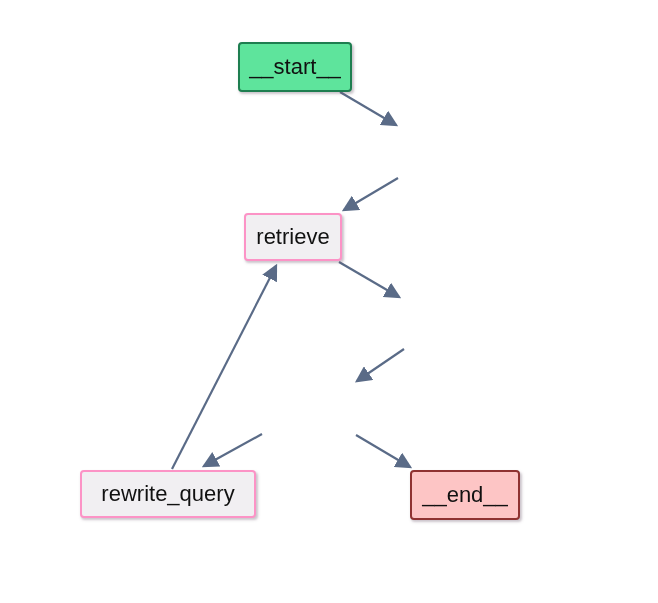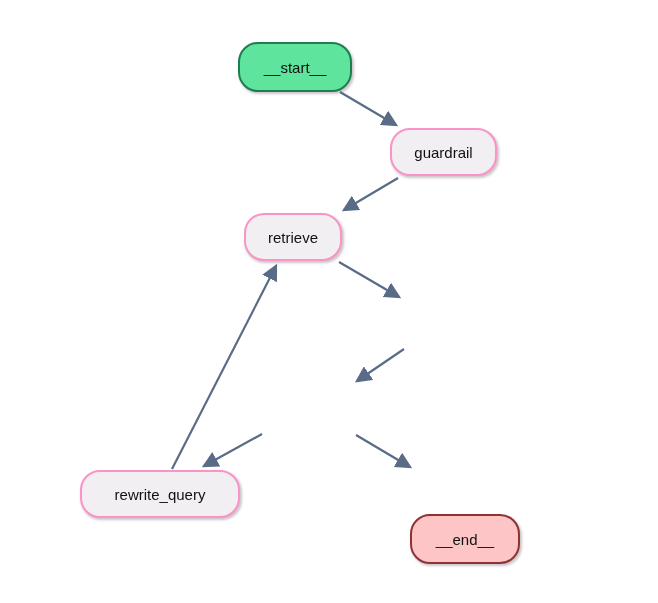--- a/index.html
+++ b/index.html
@@ -32,11 +32,11 @@
     display: flex;
     align-items: center;
     justify-content: center;
-    border-radius: 20px;
+    border-radius: 4px;
     border: 2px solid var(--node-border, #fc93c6);
     background: var(--node-fill, #f1eff2);
     color: var(--text, #111111);
-    font-size: 15px;
+    font-size: 22px;
     box-shadow: 1.5px 2px 2.5px rgba(110, 90, 110, 0.35);
     white-space: nowrap;
   }

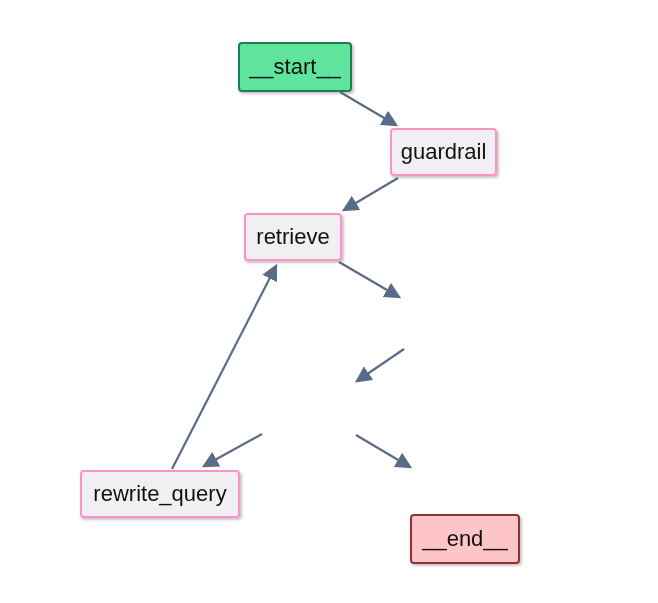--- a/index.html
+++ b/index.html
@@ -83,9 +83,6 @@
     <span>__start__</span>
   </div>
 
-  <div class="node" style="left:390px; top:128px; width:107px; height:48px;">
-    <span>guardrail</span>
-  </div>
 
   <div class="node" style="left:244px; top:213px; width:98px; height:48px;text-align:center;">
     <span>retrieve</span>

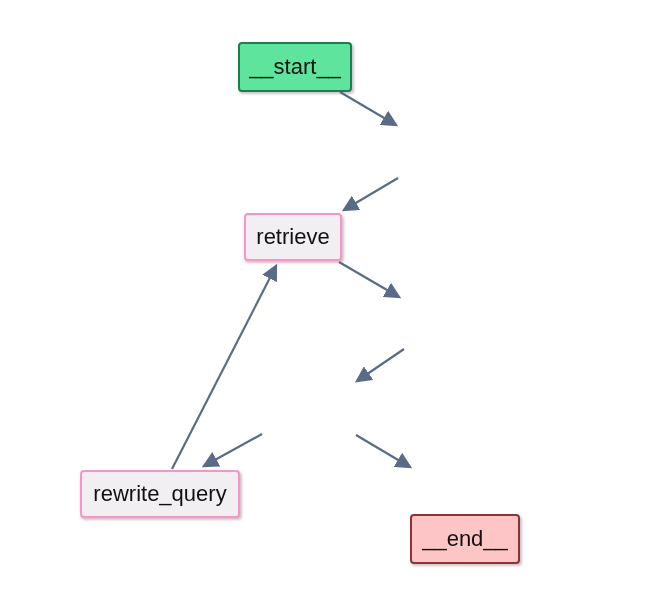--- a/index.html
+++ b/index.html
@@ -90,7 +90,7 @@
 
 
 
-  <div class="node" style="left:80px; top:470px; width:160px; height:48px;">
+  <div class="node" style="left:80px; top:470px; width:176px; height:48px;">
     <span>rewrite_query</span>
   </div>
 

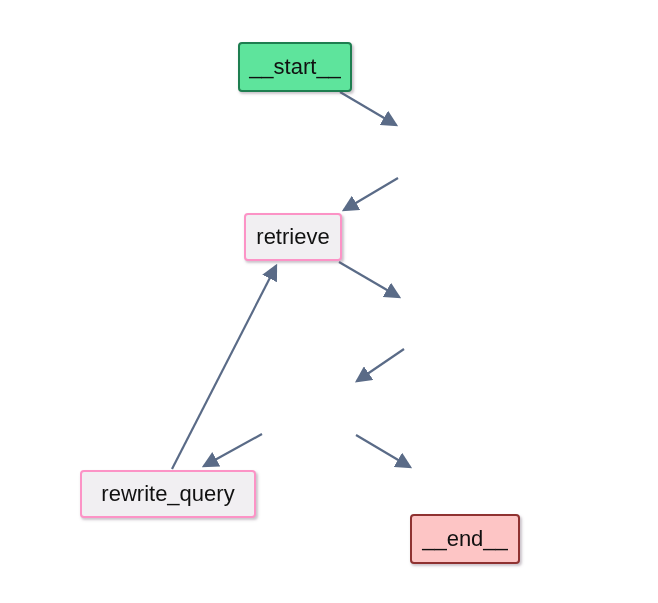--- a/index.html
+++ b/index.html
@@ -94,7 +94,7 @@
     <span>rewrite_query</span>
   </div>
 
-  <div class="node end" style="left:410px; top:470px; width:110px; height:50px;margin-top:44px;">
+  <div class="node end" style="left:410px; top:470px; width:110px; height:50px;">
     <span>__end__</span>
   </div>
 

